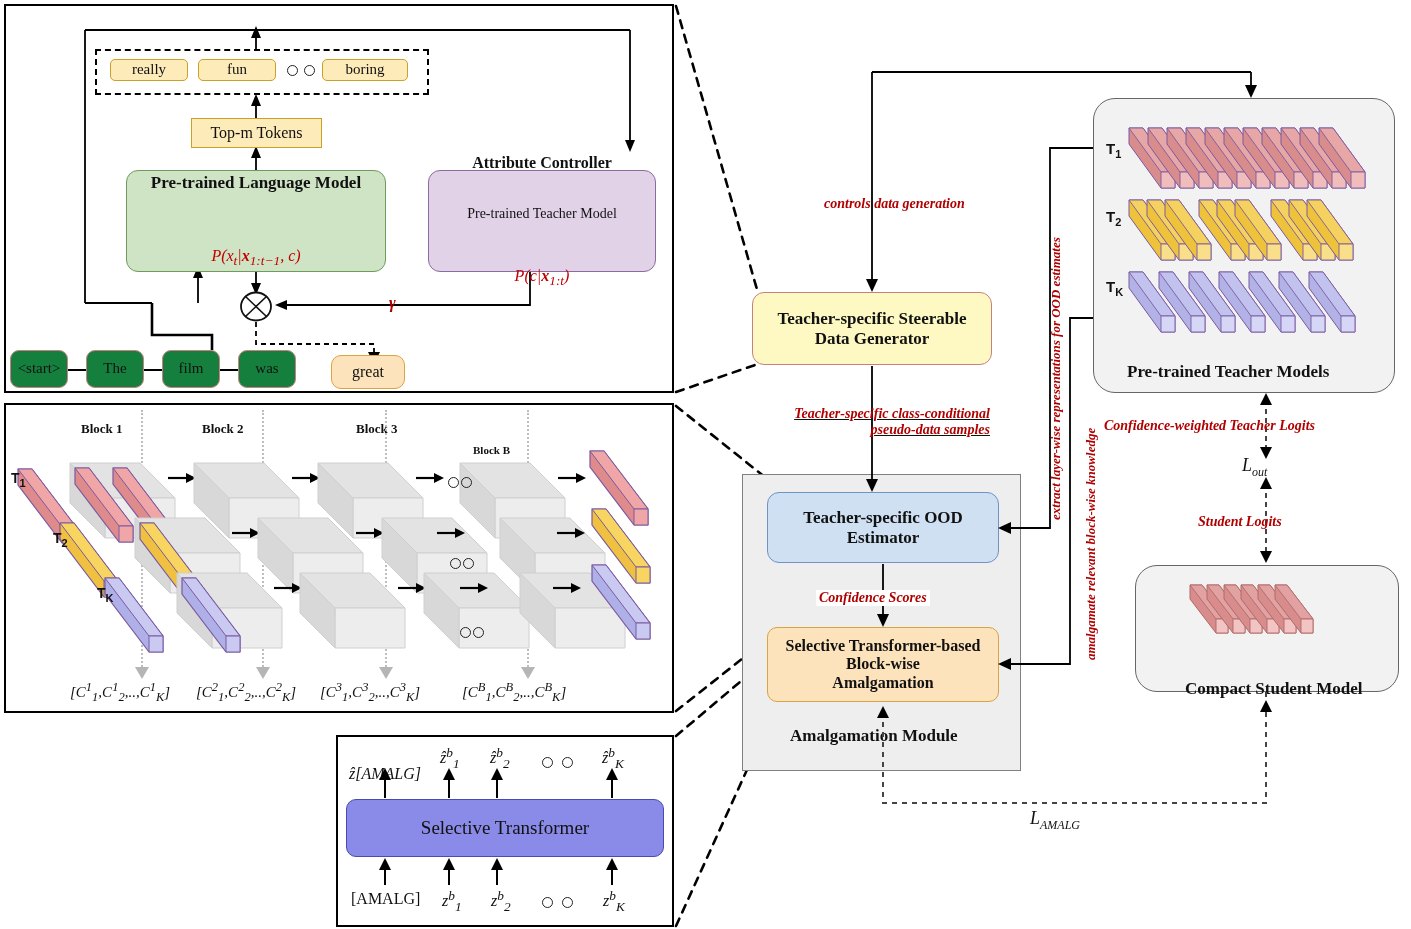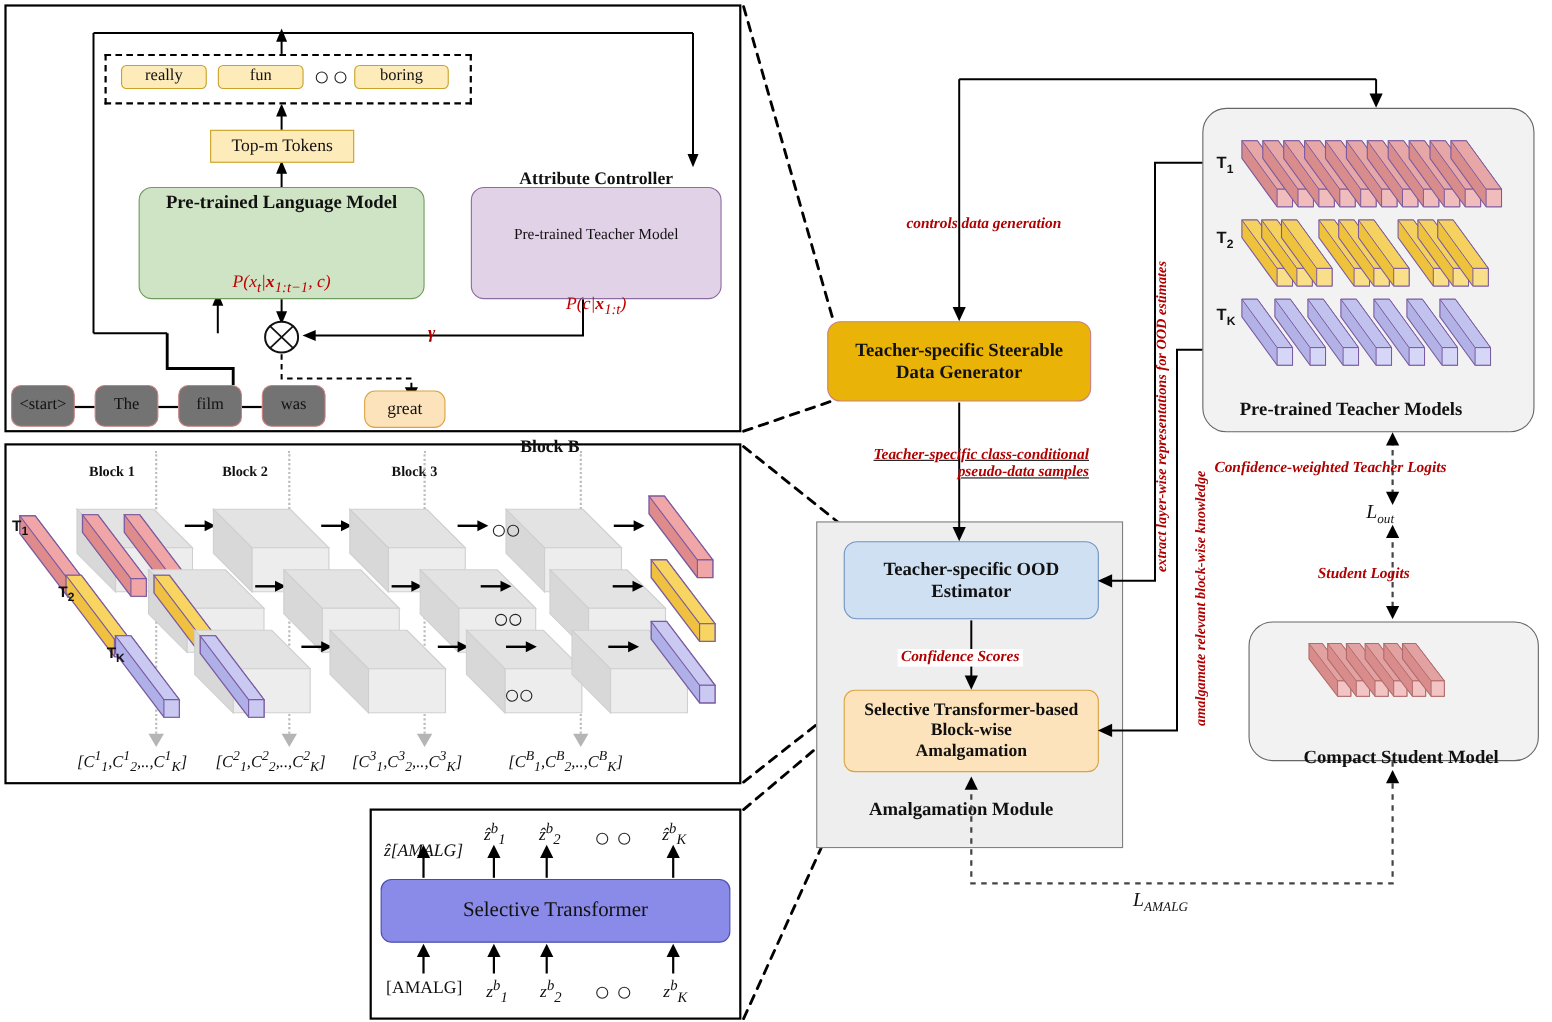--- a/index.html
+++ b/index.html
@@ -19,7 +19,7 @@
   .yellowbox{background:#fdebb9;border:1.5px solid #c9a227;}
   .orangebox{background:#fde3bb;border:1.5px solid #d9a441;border-radius:10px;}
   .pinkbox{background:#737373;border:1.5px solid #c98080;border-radius:9px;}
-  .redbox{background:#eab308;border:1.5px solid #c98080;border-radius:12px;align-items:center;}
+  .redbox{background:#fef9c3;border:1.5px solid #c98080;border-radius:12px;align-items:center;}
   .bluebox{background:#cfe0f3;border:1.5px solid #6f93c4;border-radius:12px;}
   .violetbox{background:#8a8ae8;border:1.5px solid #4a4ab0;border-radius:10px;}
   .greybox{background:#eeeeee;border:1.5px solid #808080;}

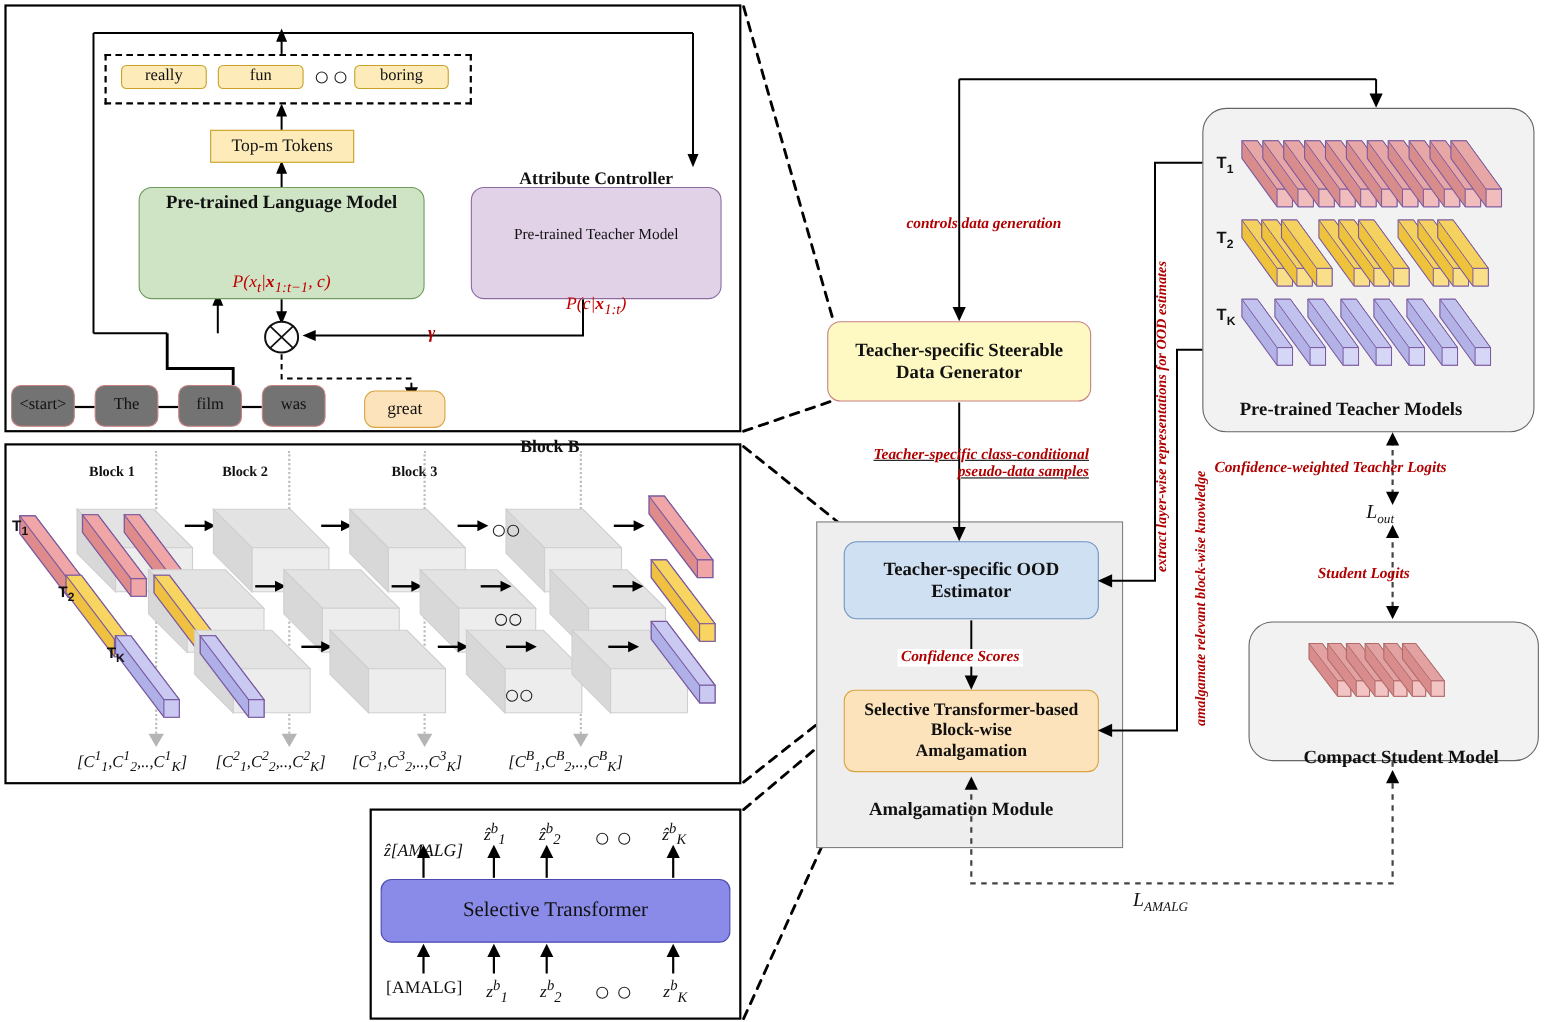--- a/index.html
+++ b/index.html
@@ -18,7 +18,7 @@
   .purple{background:#e2d2e8;border:1.5px solid #8c6ba0;border-radius:12px;}
   .yellowbox{background:#fdebb9;border:1.5px solid #c9a227;}
   .orangebox{background:#fde3bb;border:1.5px solid #d9a441;border-radius:10px;}
-  .pinkbox{background:#737373;border:1.5px solid #c98080;border-radius:9px;}
+  .pinkbox{background:#15803d;border:1.5px solid #c98080;border-radius:9px;}
   .redbox{background:#fef9c3;border:1.5px solid #c98080;border-radius:12px;align-items:center;}
   .bluebox{background:#cfe0f3;border:1.5px solid #6f93c4;border-radius:12px;}
   .violetbox{background:#8a8ae8;border:1.5px solid #4a4ab0;border-radius:10px;}

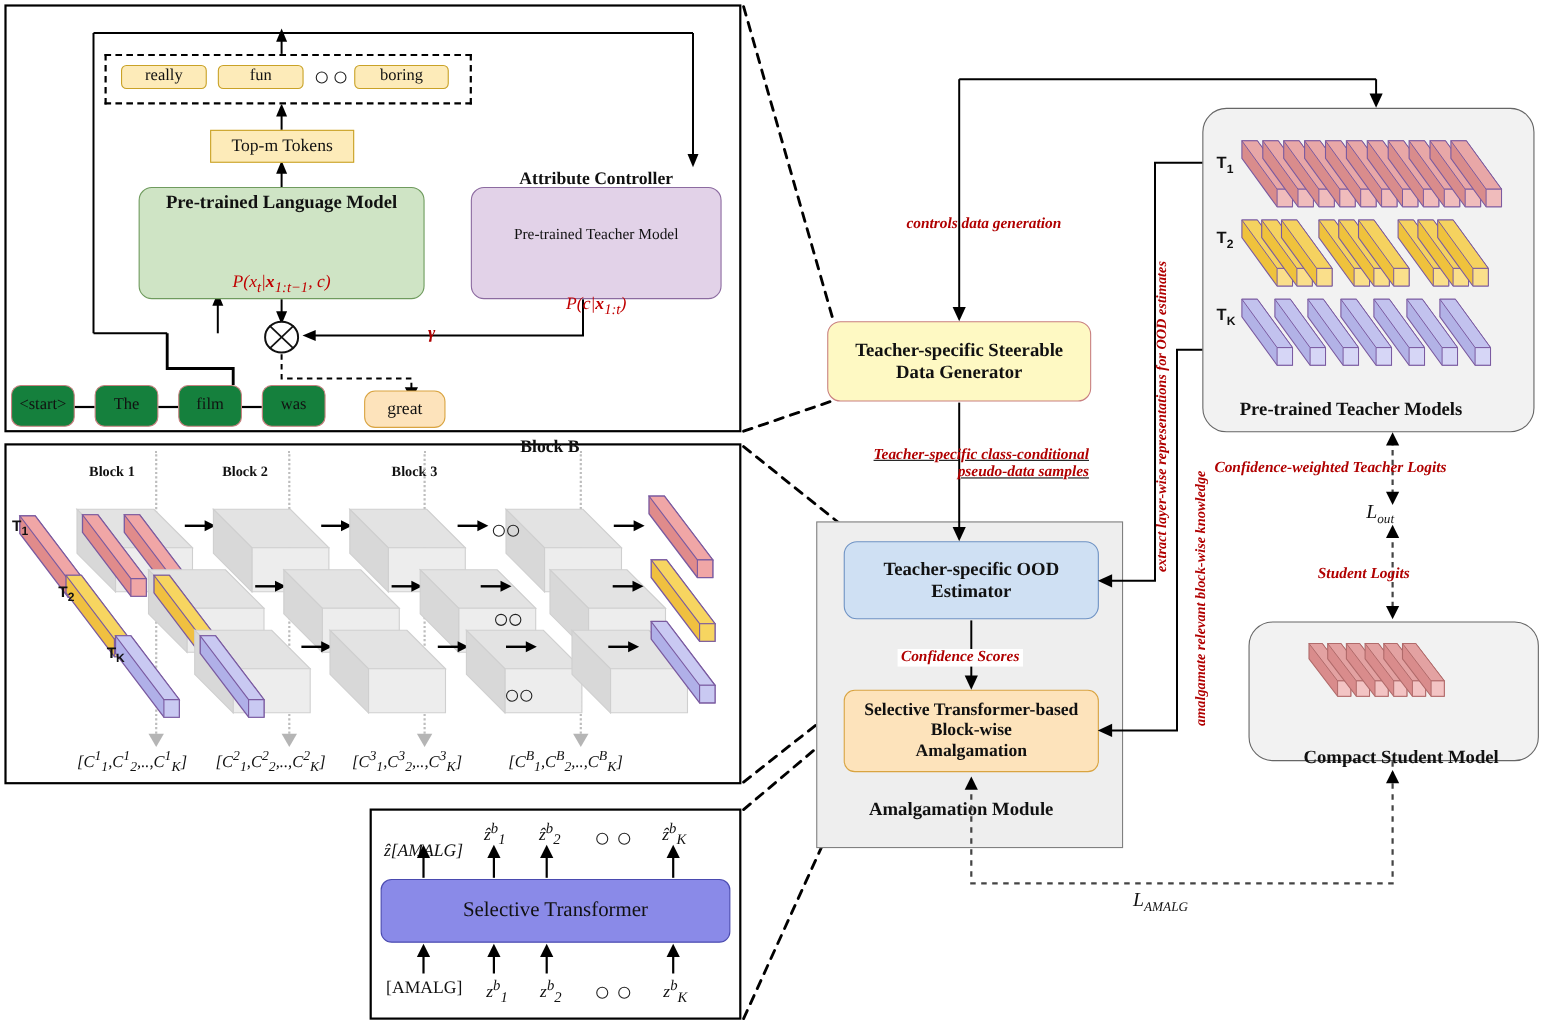--- a/index.html
+++ b/index.html
@@ -140,7 +140,7 @@
 <div class="lbl blk-b" style="left:81px;top:421px;font-size:13px;">Block 1</div>
 <div class="lbl blk-b" style="left:202px;top:421px;font-size:13px;">Block 2</div>
 <div class="lbl blk-b" style="left:325px;top:421px;font-size:13px;margin-left:31px;">Block 3</div>
-<div class="lbl blk-b" style="left:473px;top:398px;font-size:16px;">Block B</div>
+<div class="lbl blk-b" style="left:473px;top:444px;font-size:11px;">Block B</div>
 
 <div class="grey-dot-v" style="left:141px;top:410px;height:260px;"></div>
 <div class="grey-dot-v" style="left:262px;top:410px;height:260px;"></div>

